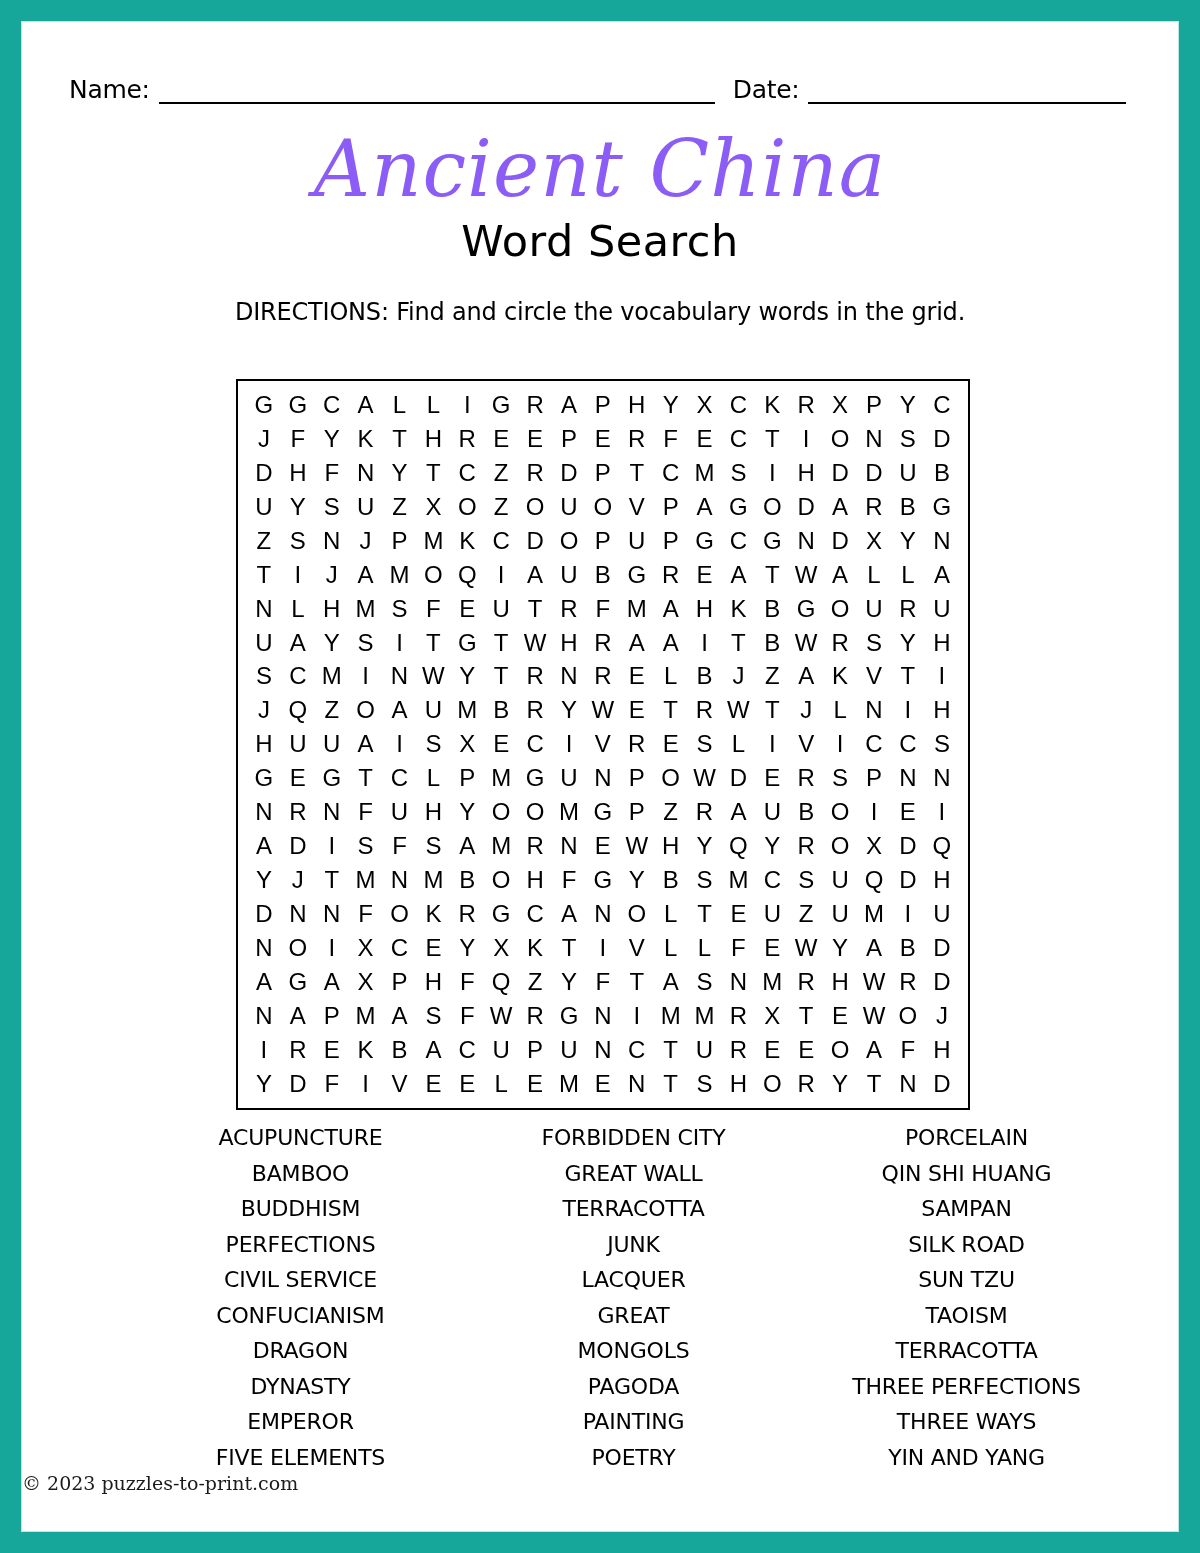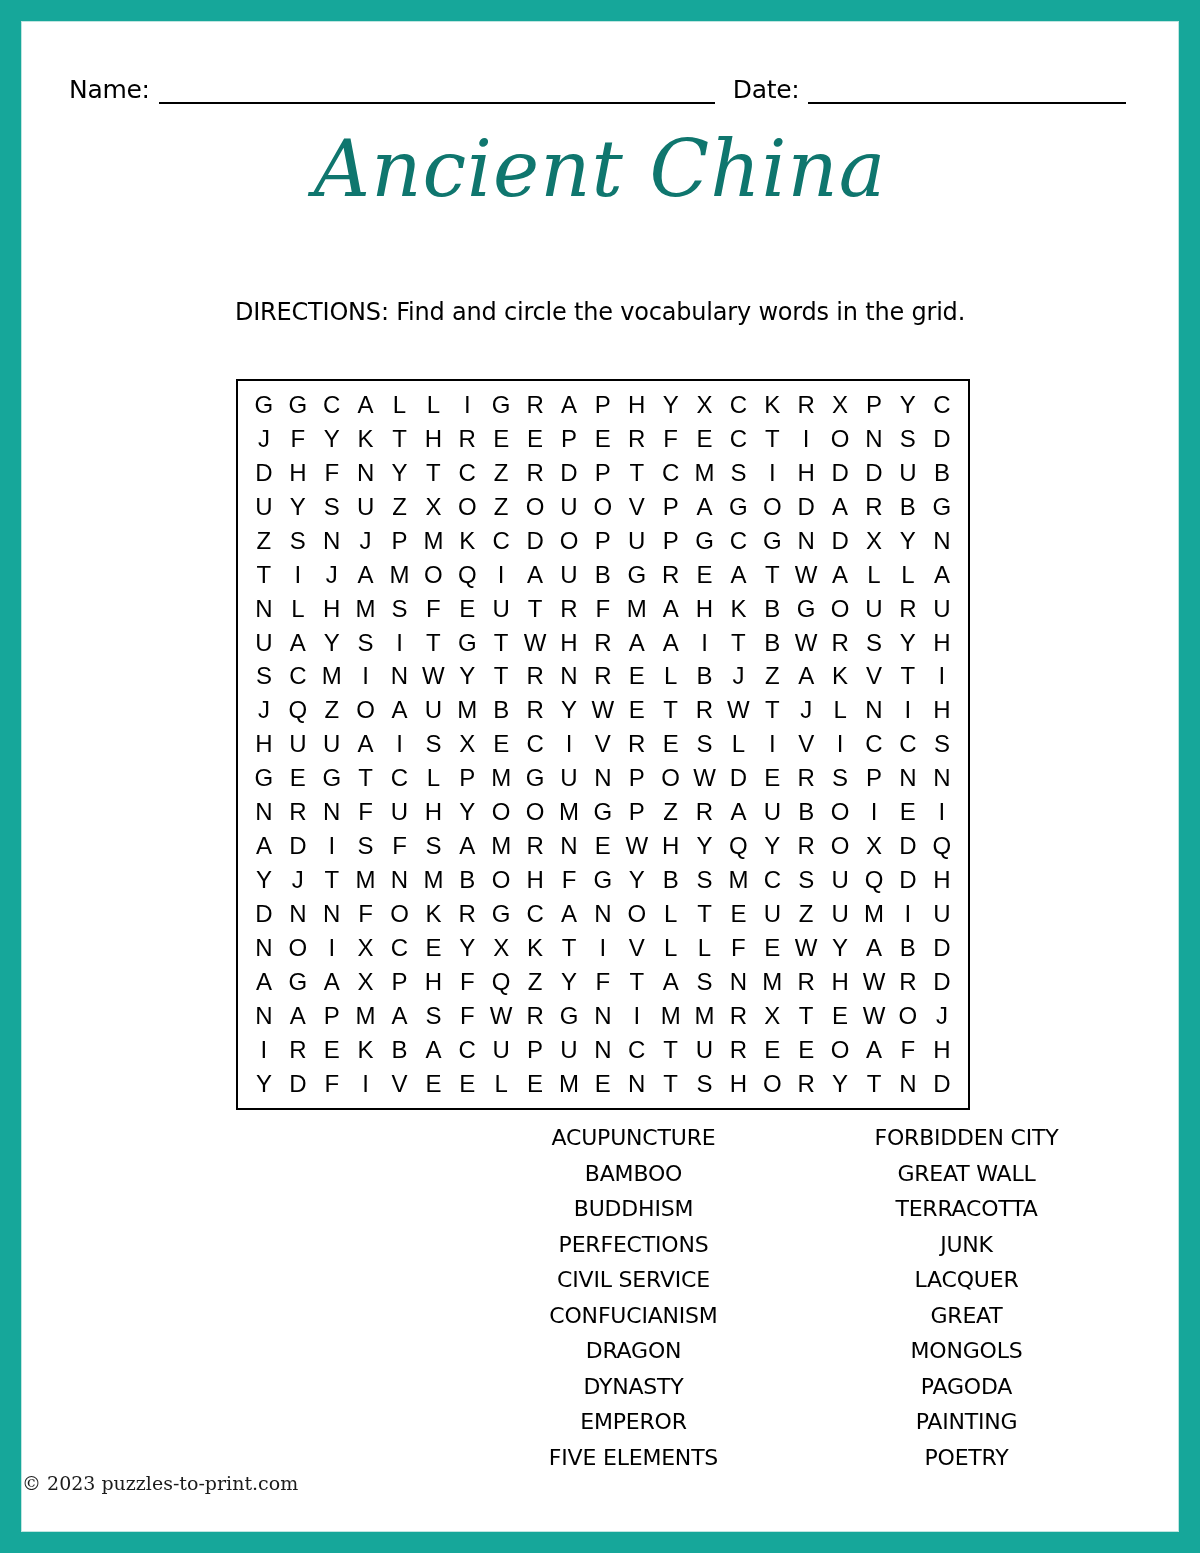--- a/index.html
+++ b/index.html
@@ -65,7 +65,7 @@
     font-style: italic;
     font-size: 78px;
     font-weight: 400;
-    color: #0f766e;
+    color: #8b5cf6;
     line-height: 1;
     letter-spacing: 1px;
   }

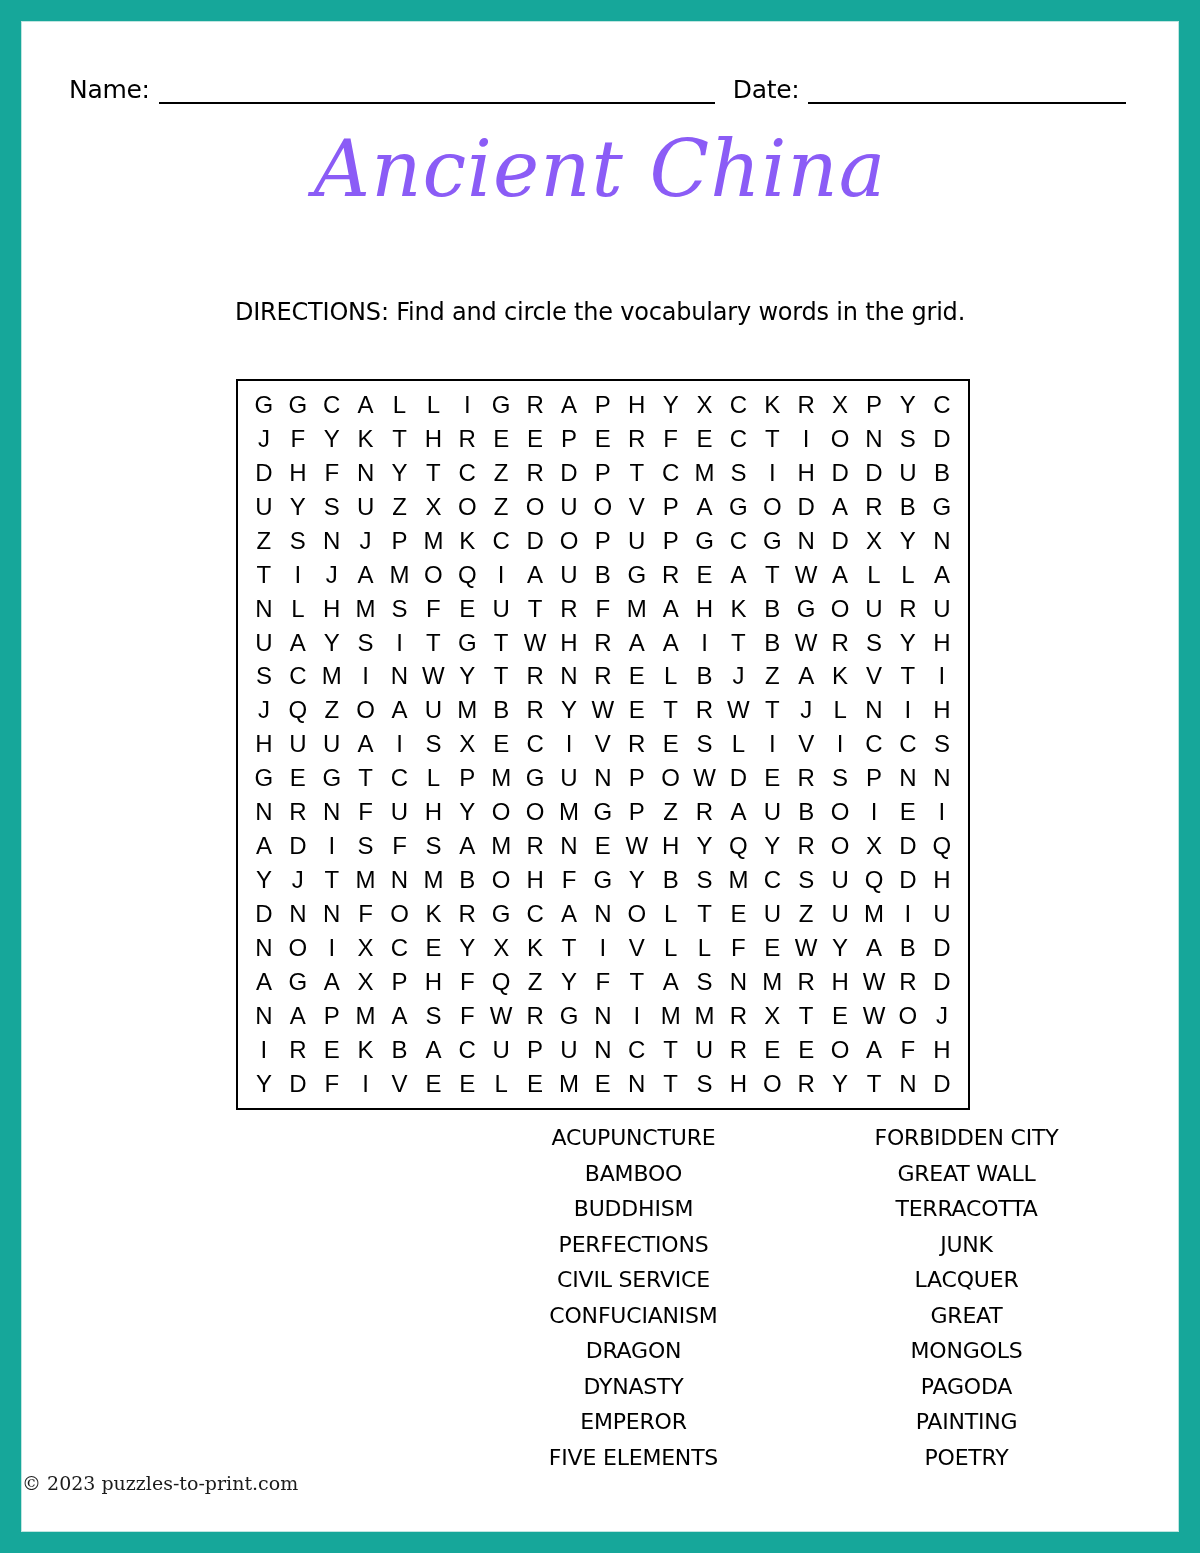--- a/index.html
+++ b/index.html
@@ -174,6 +174,7 @@
   </div>
 
   <div class="title-main">Ancient China</div>
+  <div class="title-sub">Word Search</div>
 
   <div class="directions">
     <span class="dline">DIRECTIONS:  Find and circle the vocabulary words in the grid.</span>

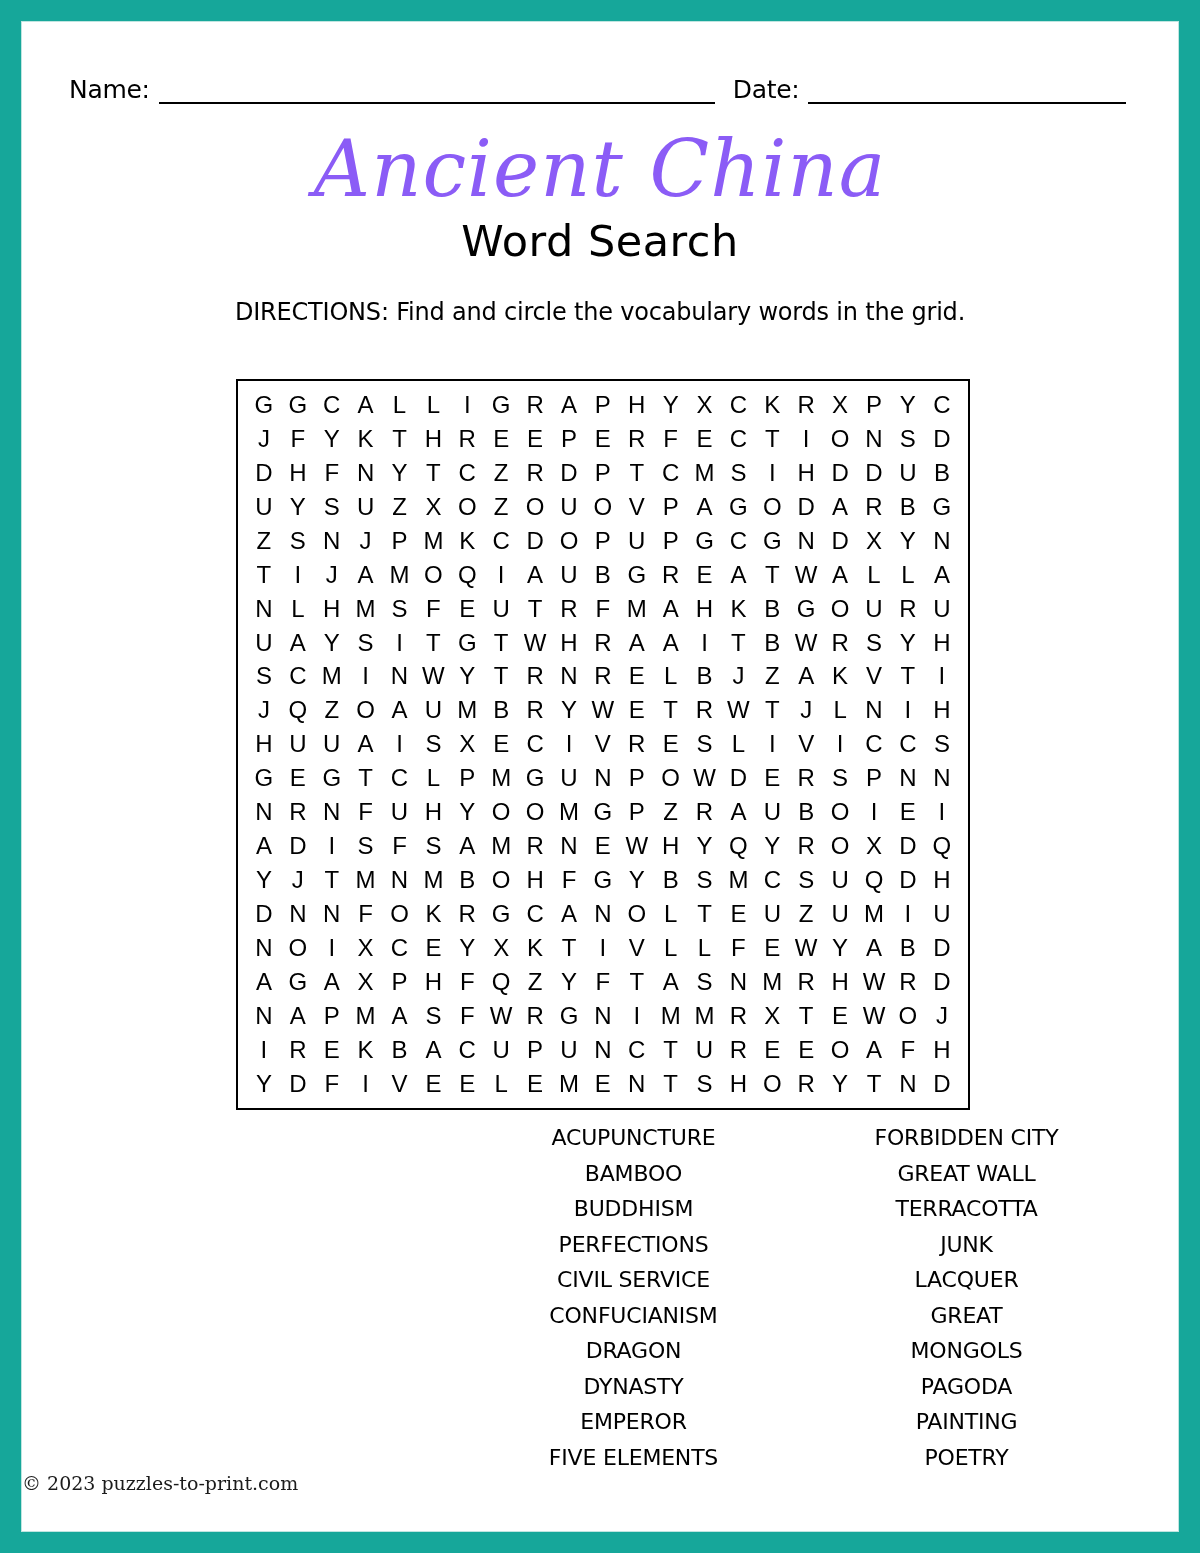--- a/index.html
+++ b/index.html
@@ -695,6 +695,18 @@
         <div class="wl-item">PAINTING</div>
         <div class="wl-item">POETRY</div>
       </div>
+      <div class="wl-col">
+        <div class="wl-item">PORCELAIN</div>
+        <div class="wl-item">QIN SHI HUANG</div>
+        <div class="wl-item">SAMPAN</div>
+        <div class="wl-item">SILK ROAD</div>
+        <div class="wl-item">SUN TZU</div>
+        <div class="wl-item">TAOISM</div>
+        <div class="wl-item">TERRACOTTA</div>
+        <div class="wl-item">THREE PERFECTIONS</div>
+        <div class="wl-item">THREE WAYS</div>
+        <div class="wl-item">YIN AND YANG</div>
+      </div>
     </div>
 
   <div id="footer">© 2023 puzzles-to-print.com</div>

